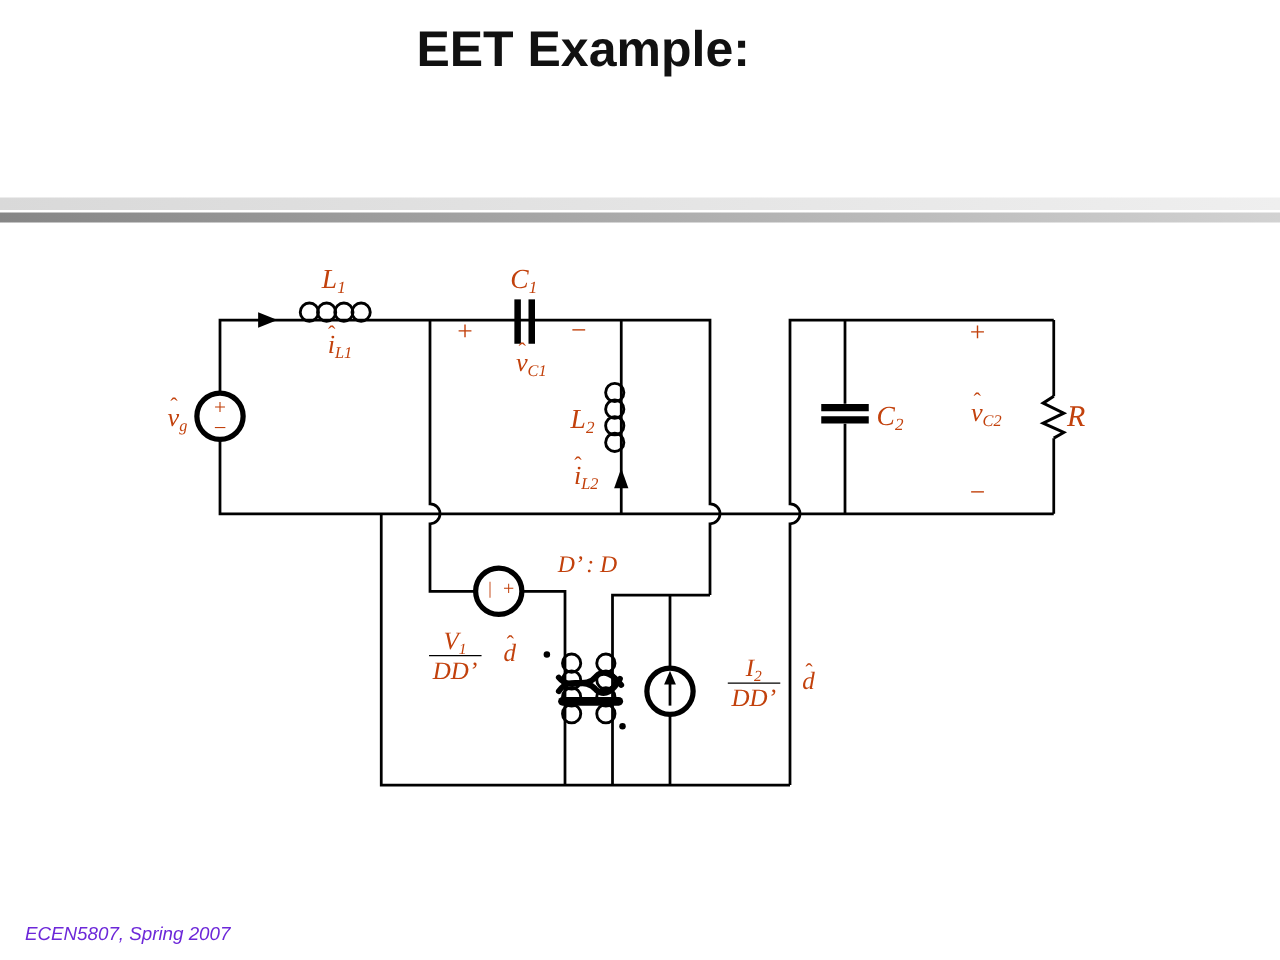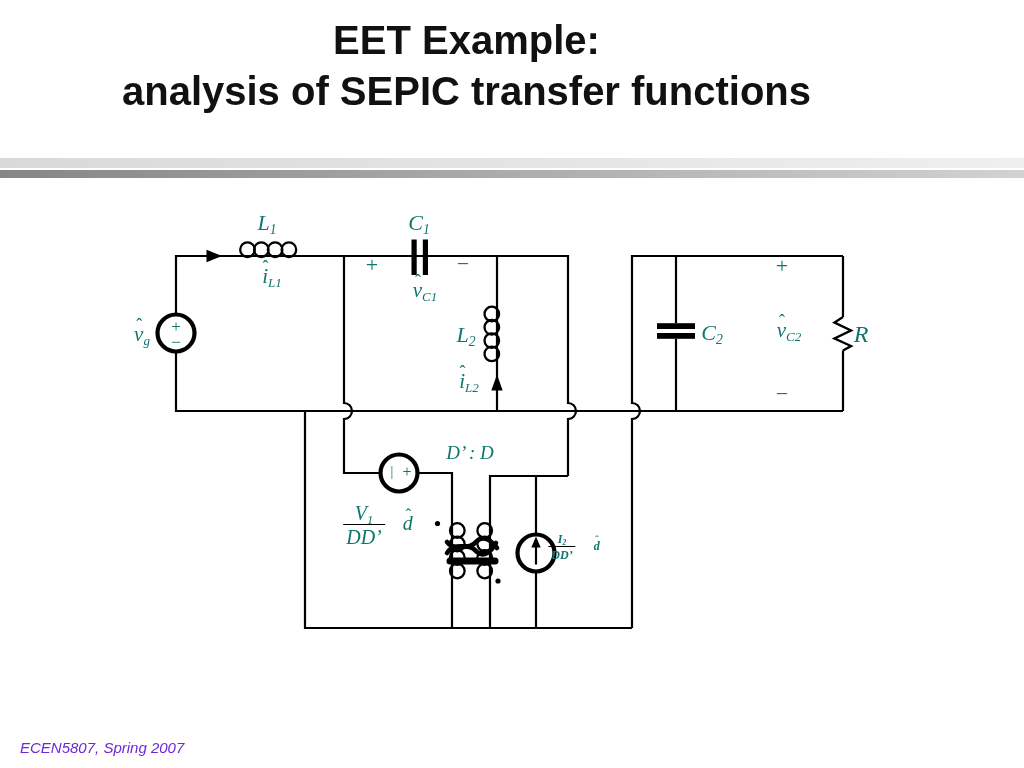--- a/index.html
+++ b/index.html
@@ -34,7 +34,6 @@
 
   <div class="title">
     <div>EET Example:</div>
-    <div>analysis of SEPIC transfer functions</div>
   </div>
 
   <div class="divider light" id="div-light" style="background: linear-gradient(to right, rgb(217, 217, 217), rgb(239, 239, 239));"></div>

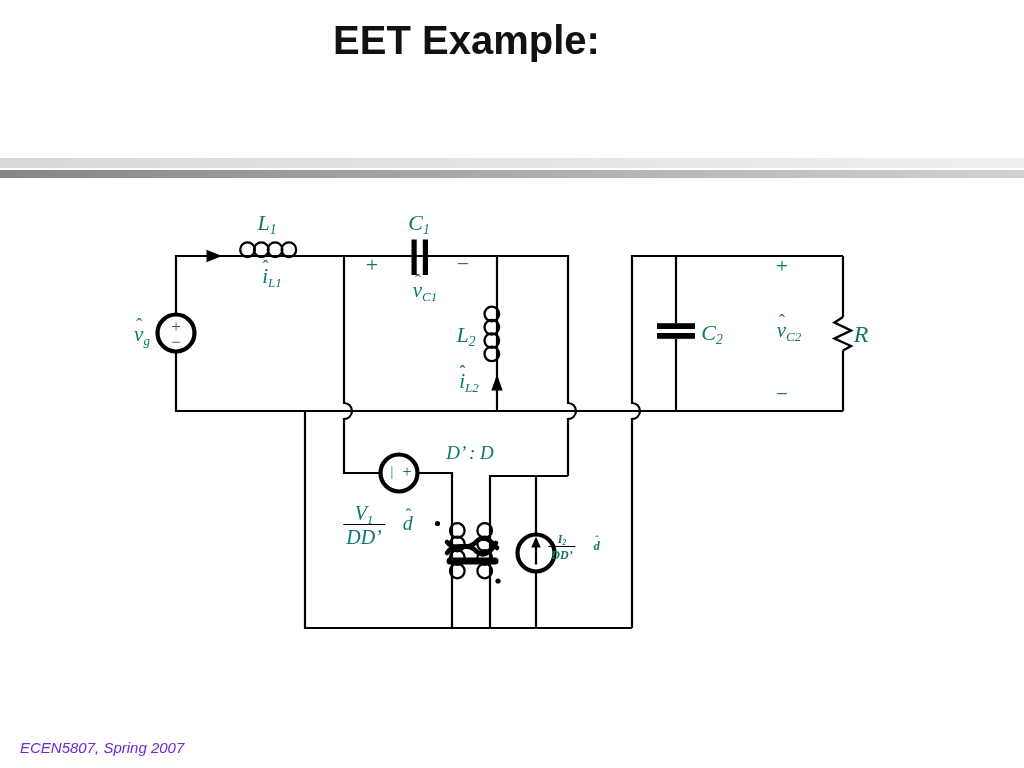--- a/index.html
+++ b/index.html
@@ -14,7 +14,7 @@
   svg.circuit{position:absolute;left:0;top:0;width:1024px;height:768px;}
   #circuit-labels{position:absolute;left:0;top:0;width:1024px;height:768px;pointer-events:none;}
   .clabel{position:absolute;transform:translate(-50%,-50%);white-space:nowrap;line-height:1;
-          font-family:"Liberation Serif",serif;font-style:italic;color:#0f766e;}
+          font-family:"Liberation Serif",serif;font-style:italic;color:#c2410c;}
   .clabel.roman{font-style:normal;}
   .clabel sub{font-size:0.62em;font-style:italic;vertical-align:baseline;
               position:relative;top:0.30em;line-height:1;}

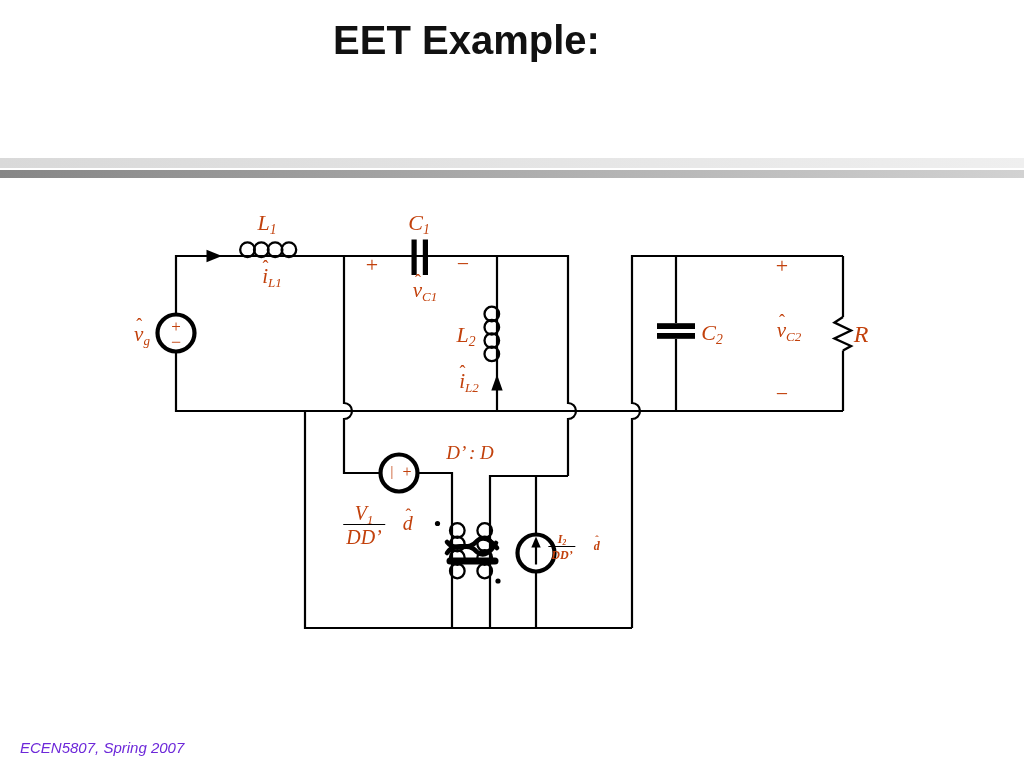--- a/index.html
+++ b/index.html
@@ -161,7 +161,7 @@
           </span>
           <span class="mult"><span class="hw"><span class="hat">ˆ</span><span class="hb">d</span></span></span>
         </span></div>
-      <div class="clabel" style="left: 574px; top: 547px; font-size: 12px; font-weight: bold;"><span class="fracwrap">
+      <div class="clabel" style="left: 617px; top: 547px; font-size: 20px;"><span class="fracwrap">
           <span class="fr">
             <span class="num">I<sub>2</sub></span>
             <span class="den">DD’</span>

